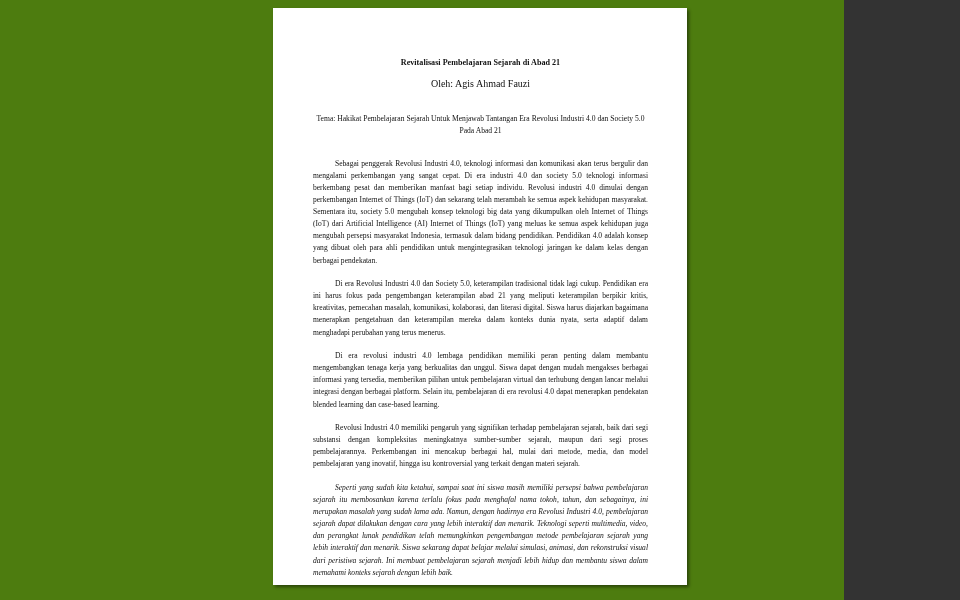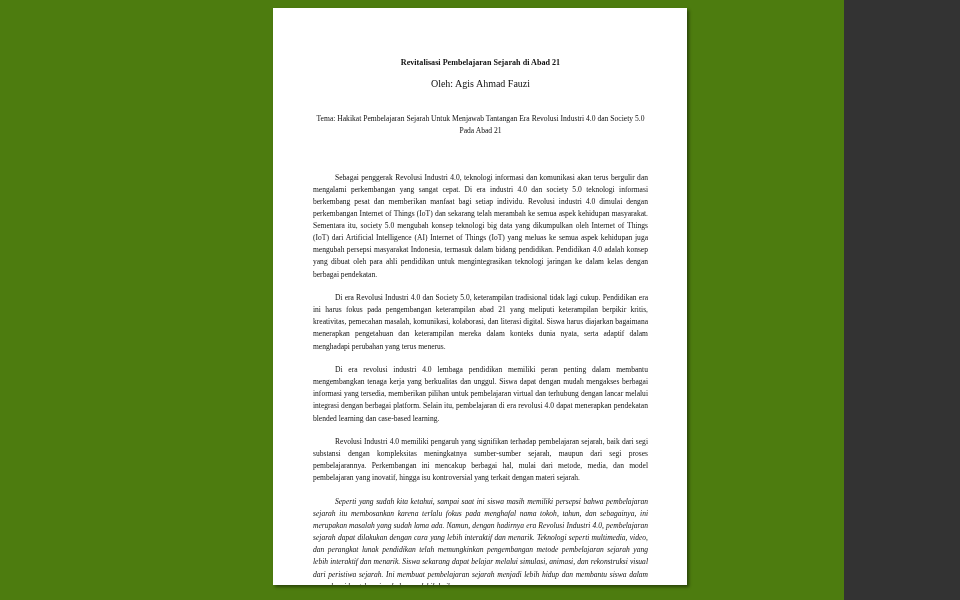--- a/index.html
+++ b/index.html
@@ -67,7 +67,7 @@
   }
 
   .body-block {
-    margin-top: 34px;
+    margin-top: 20px;
   }
 
   p.para {

